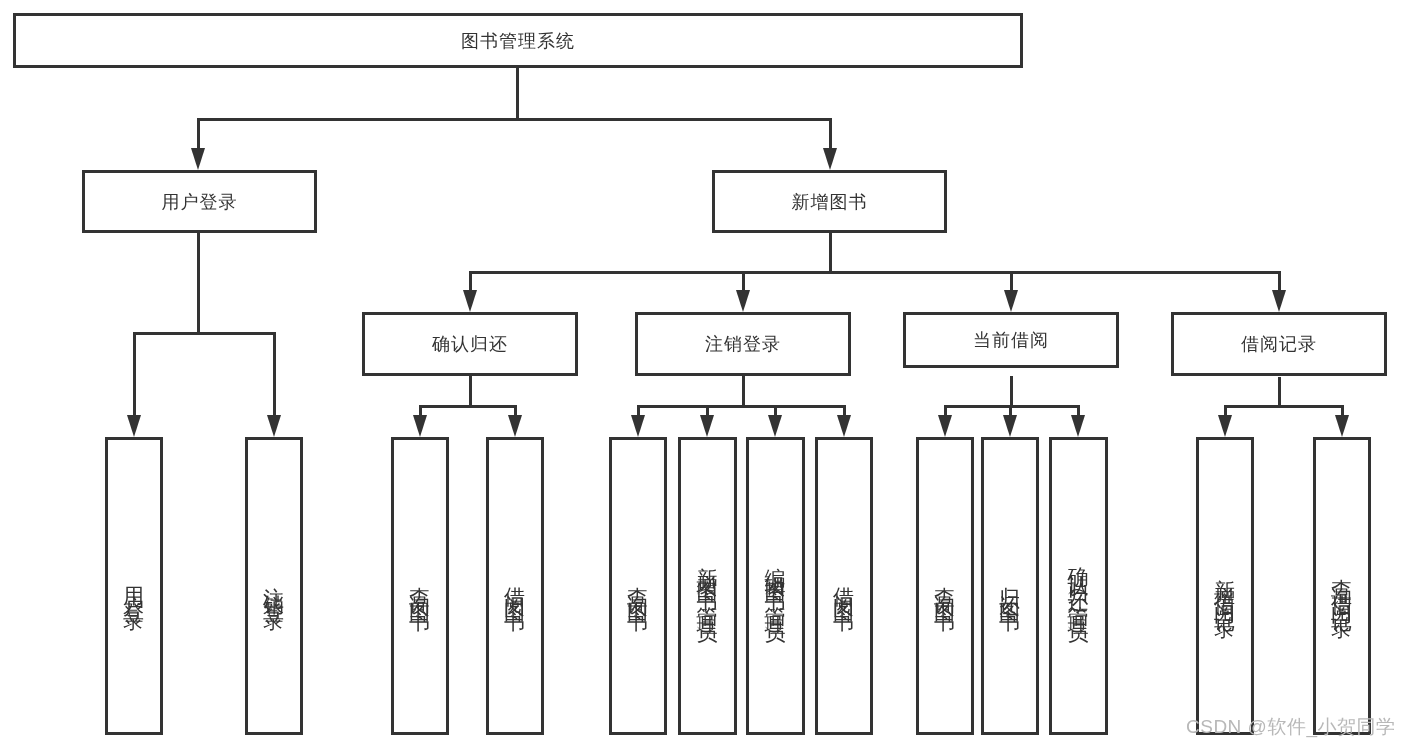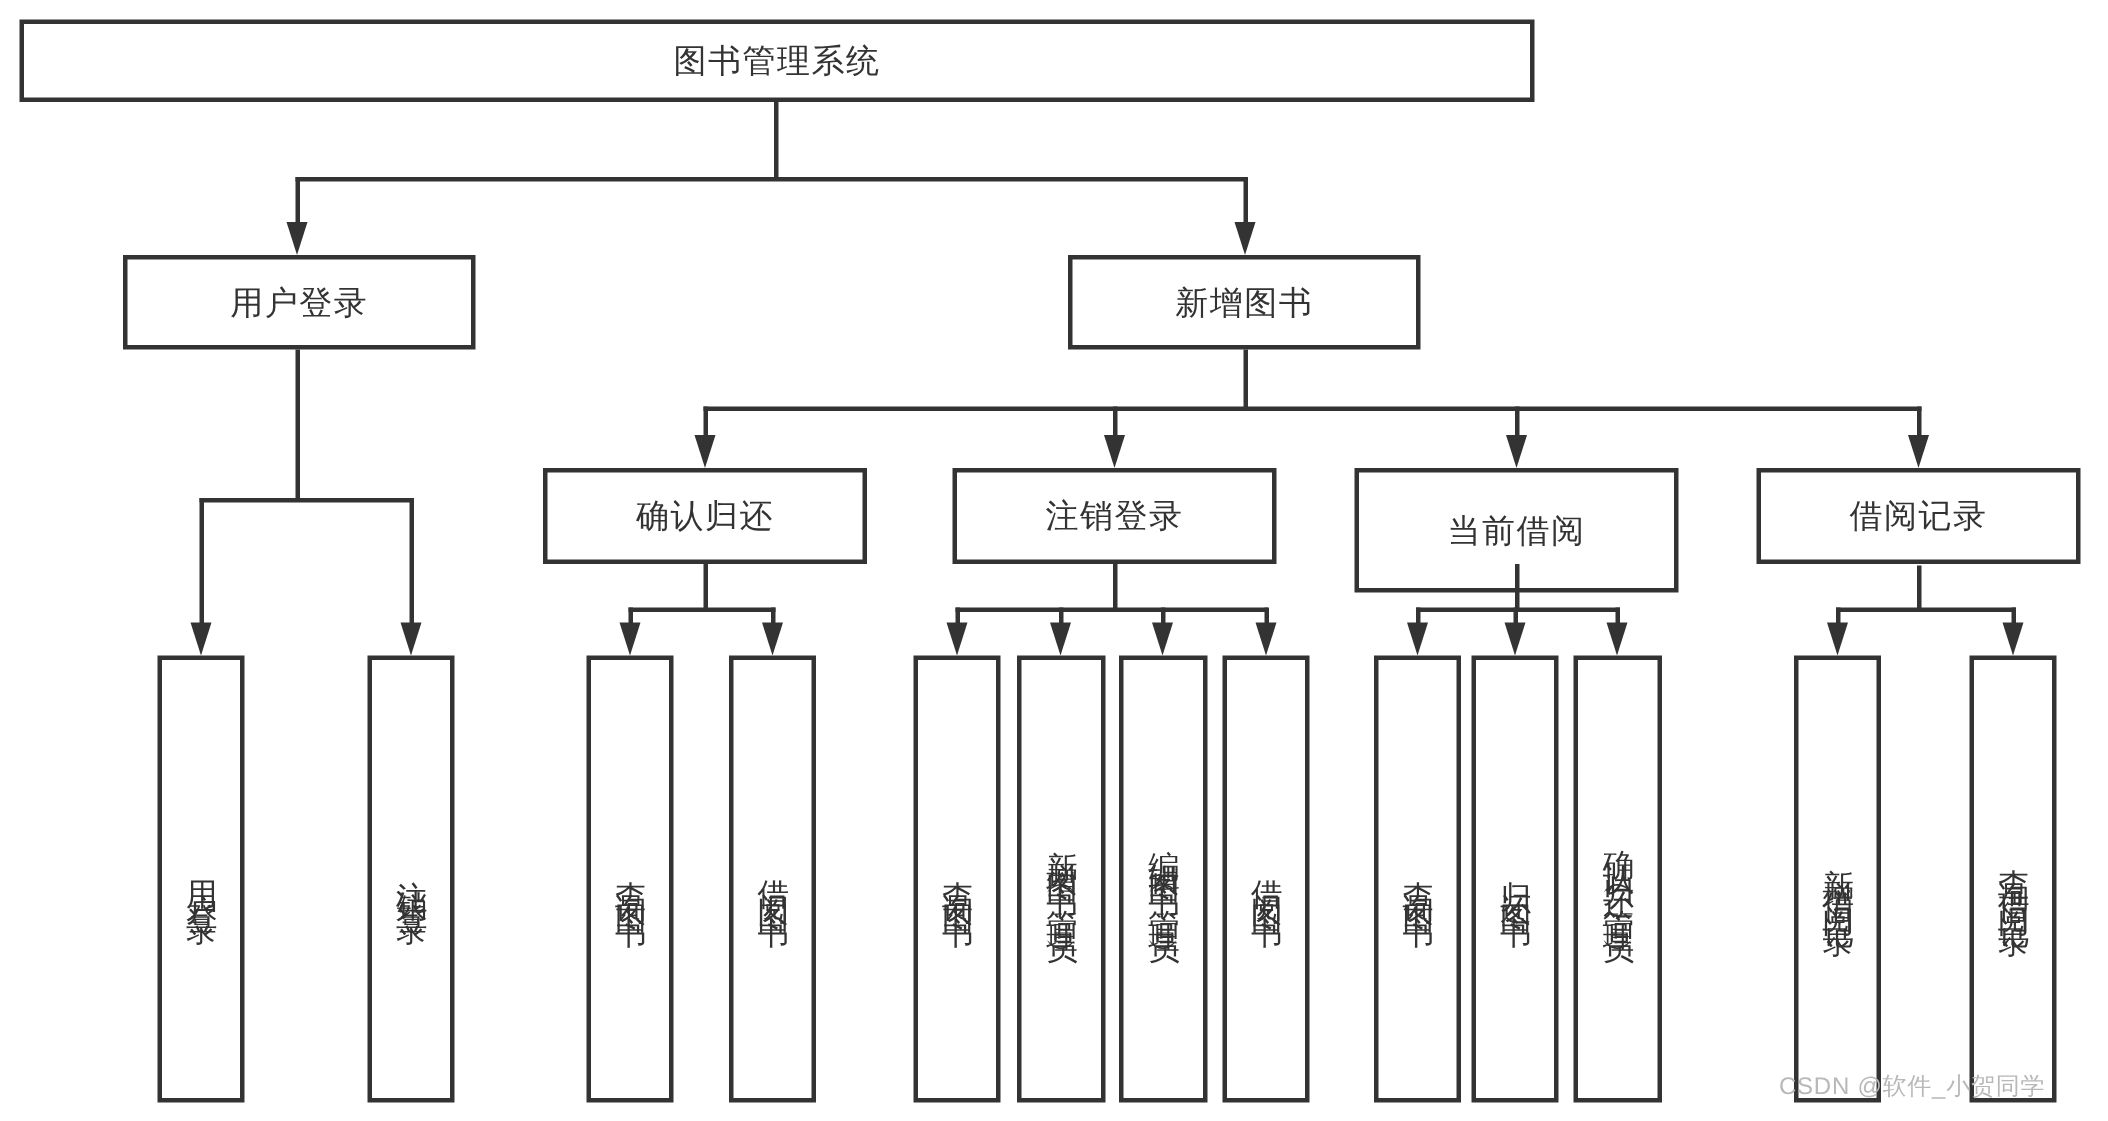--- a/index.html
+++ b/index.html
@@ -25,7 +25,7 @@
     display:flex;
     align-items:center;
     justify-content:center;
-    font-size:22px;
+    font-size:18px;
     letter-spacing:1px;
     color:var(--text);
   }

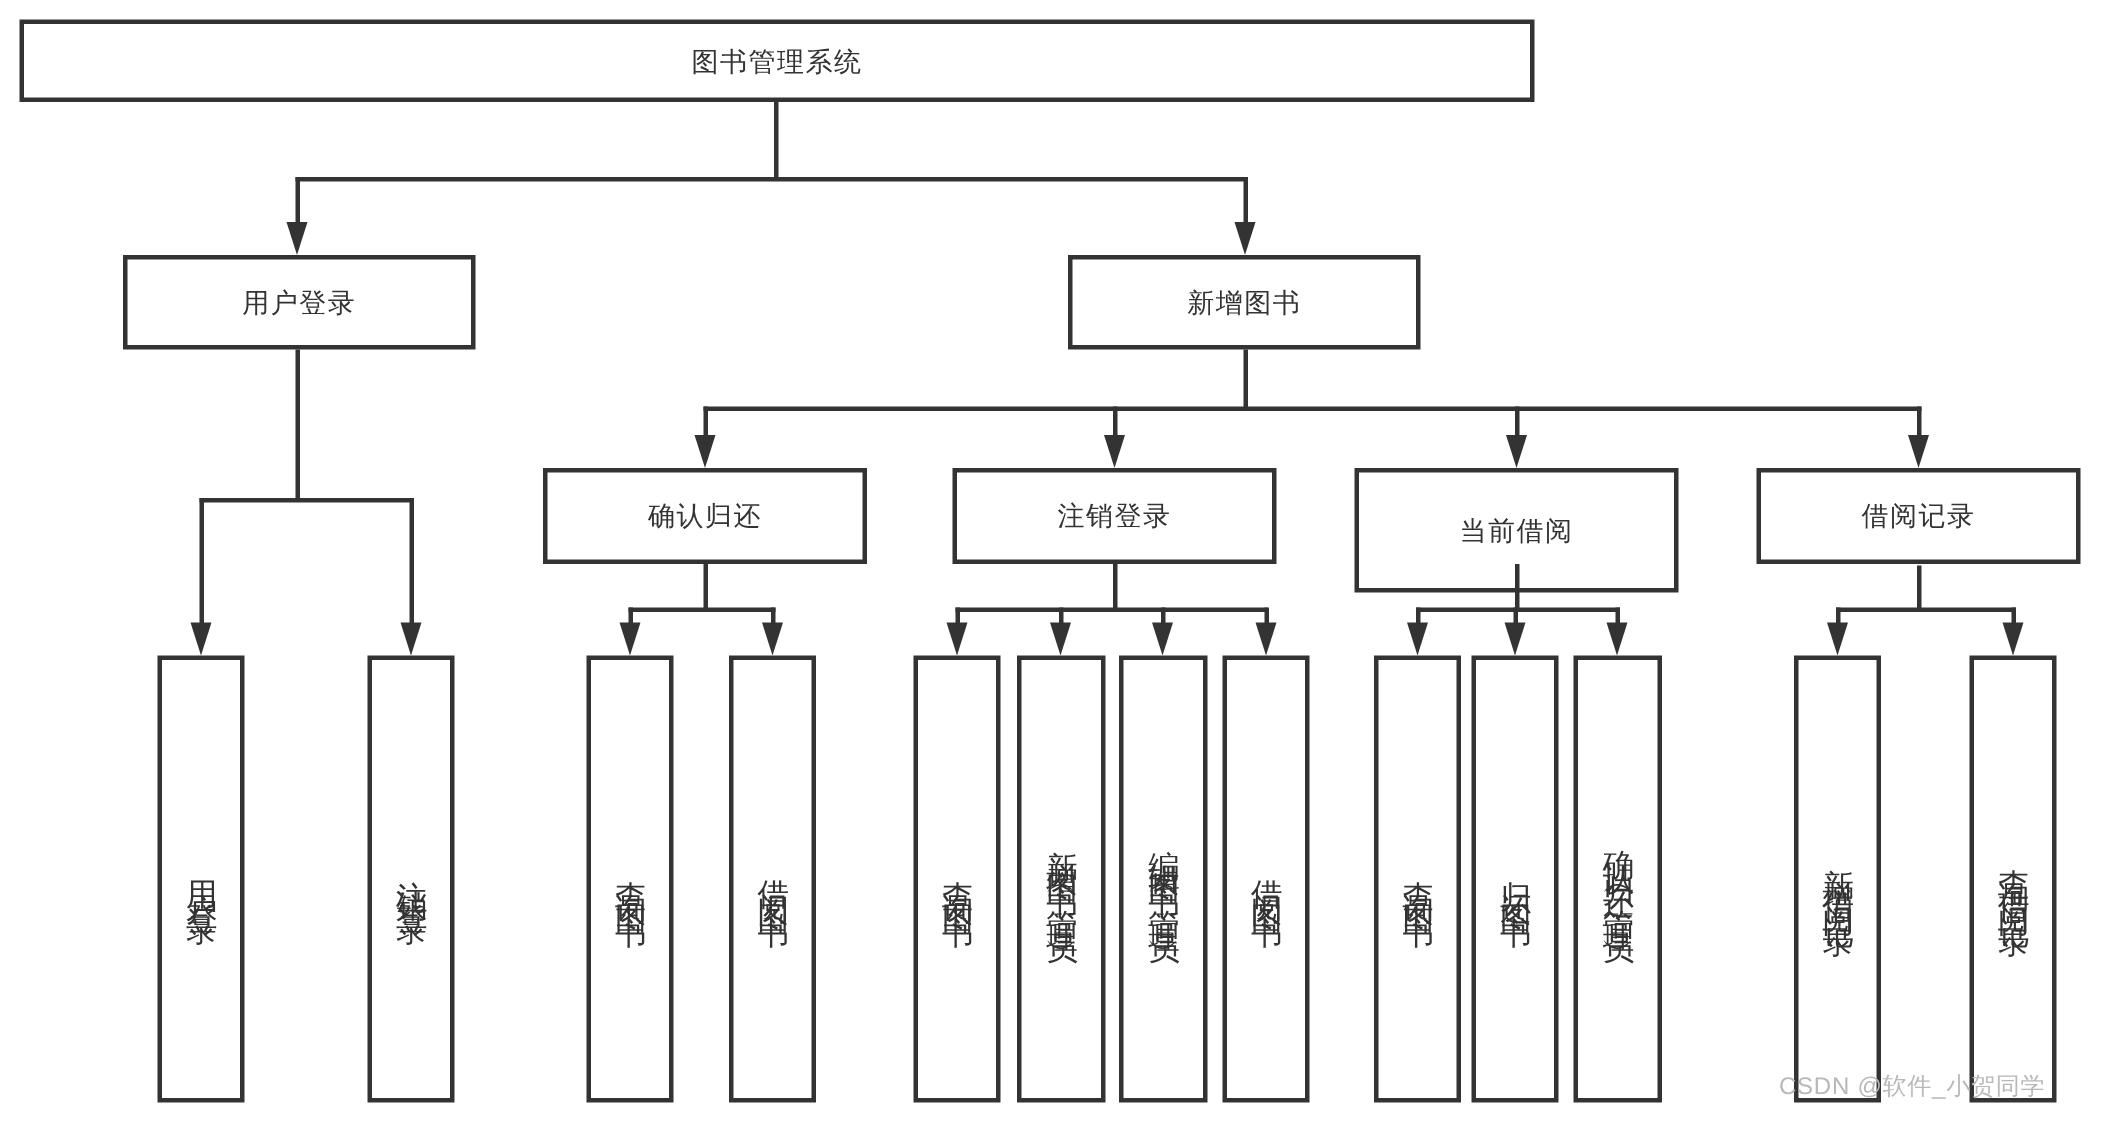--- a/index.html
+++ b/index.html
@@ -104,7 +104,7 @@
   <div class="box" style="left:635px;top:312px;width:216px;height:64px;">
     <span>注销登录</span>
   </div>
-  <div class="box" style="left:903px;top:312px;width:216px;height:83px;">
+  <div class="box" style="left:903px;top:312px;width:216px;height:56px;">
     <span>当前借阅</span>
   </div>
   <div class="box" style="left:1171px;top:312px;width:216px;height:64px;">

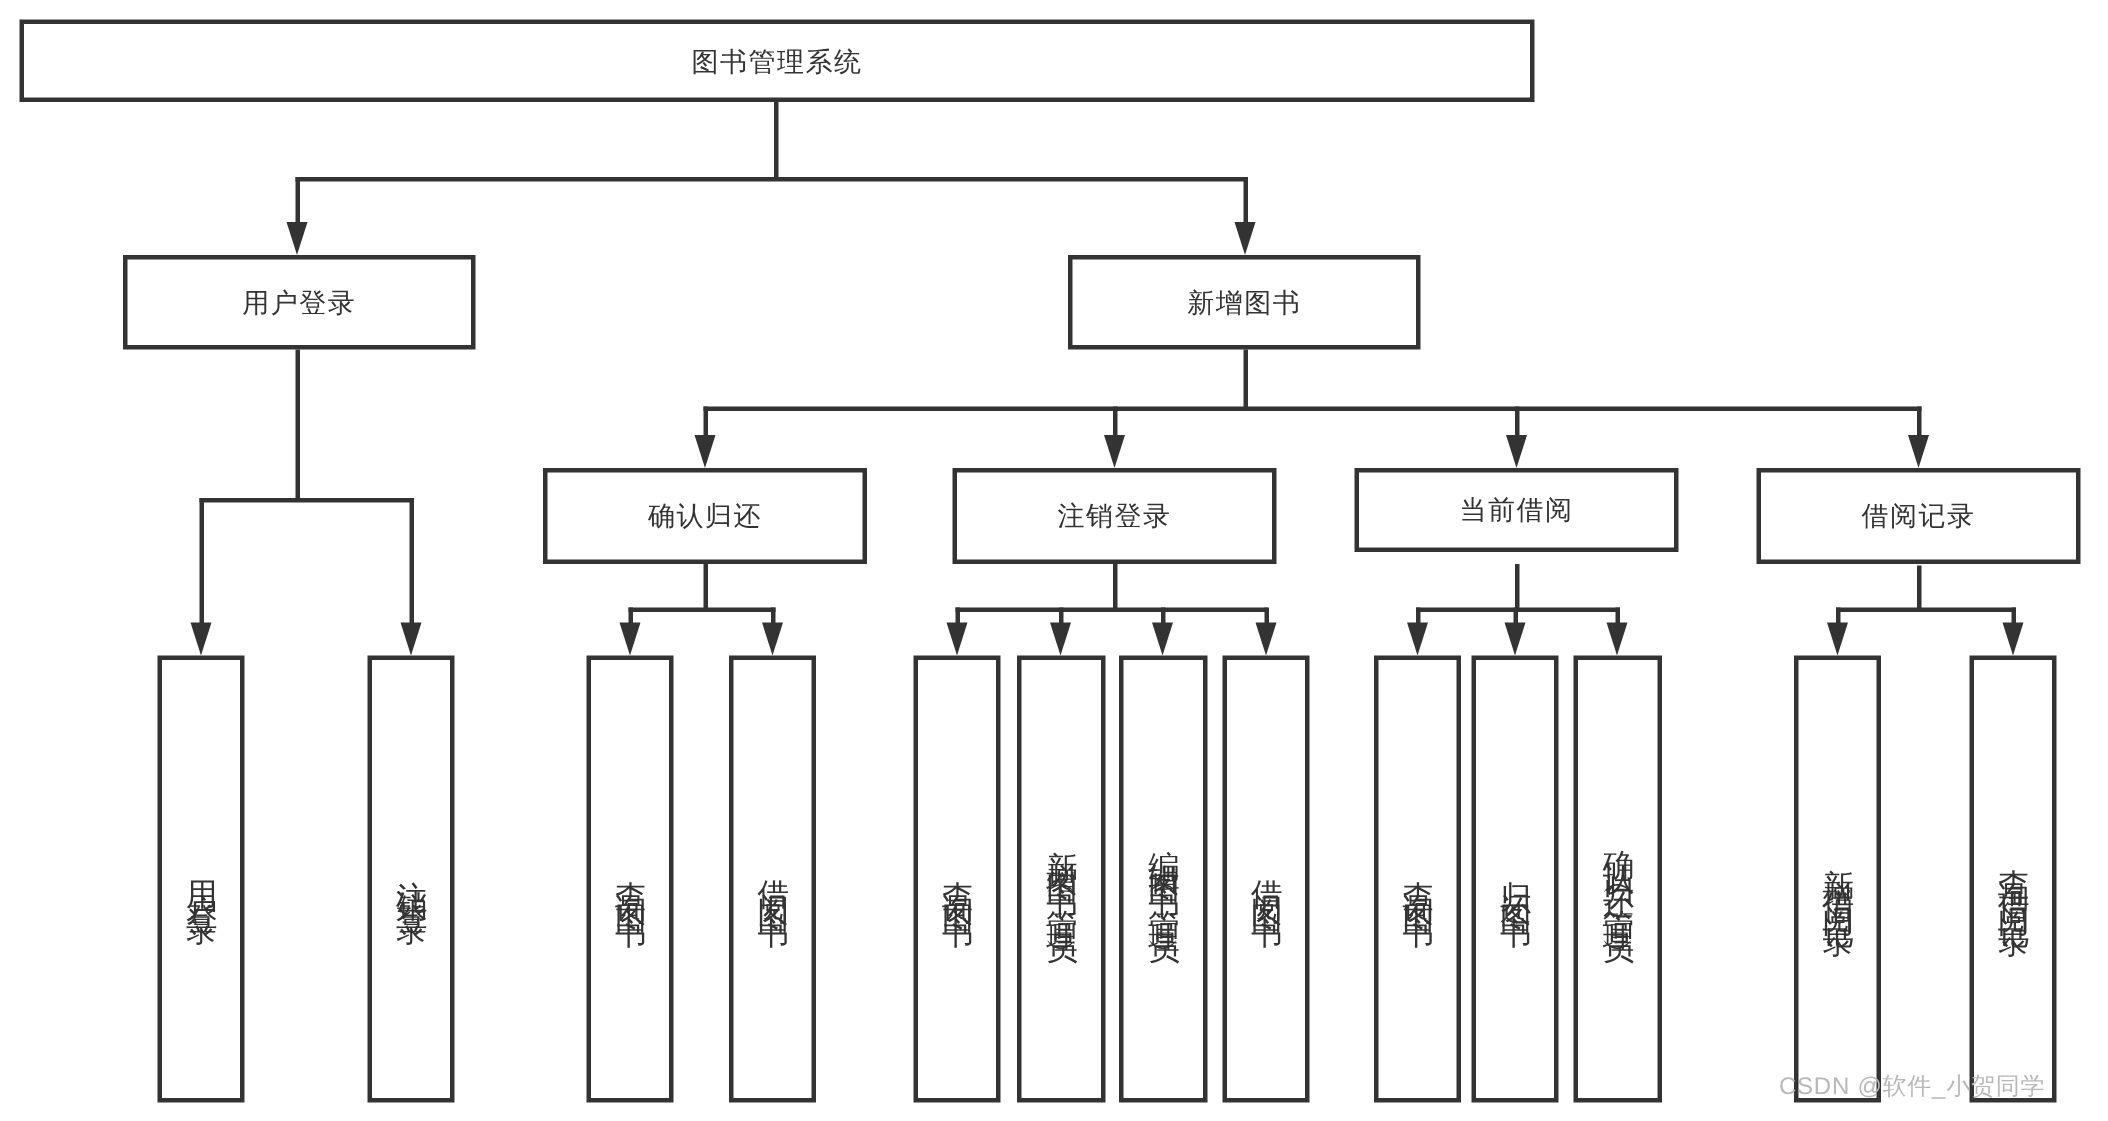--- a/index.html
+++ b/index.html
@@ -50,7 +50,7 @@
   .watermark{
     position:absolute;
     left:1186px;top:714px;
-    font-size:16px;
+    font-size:19px;
     color:var(--wm);
     letter-spacing:0.5px;
     white-space:nowrap;

